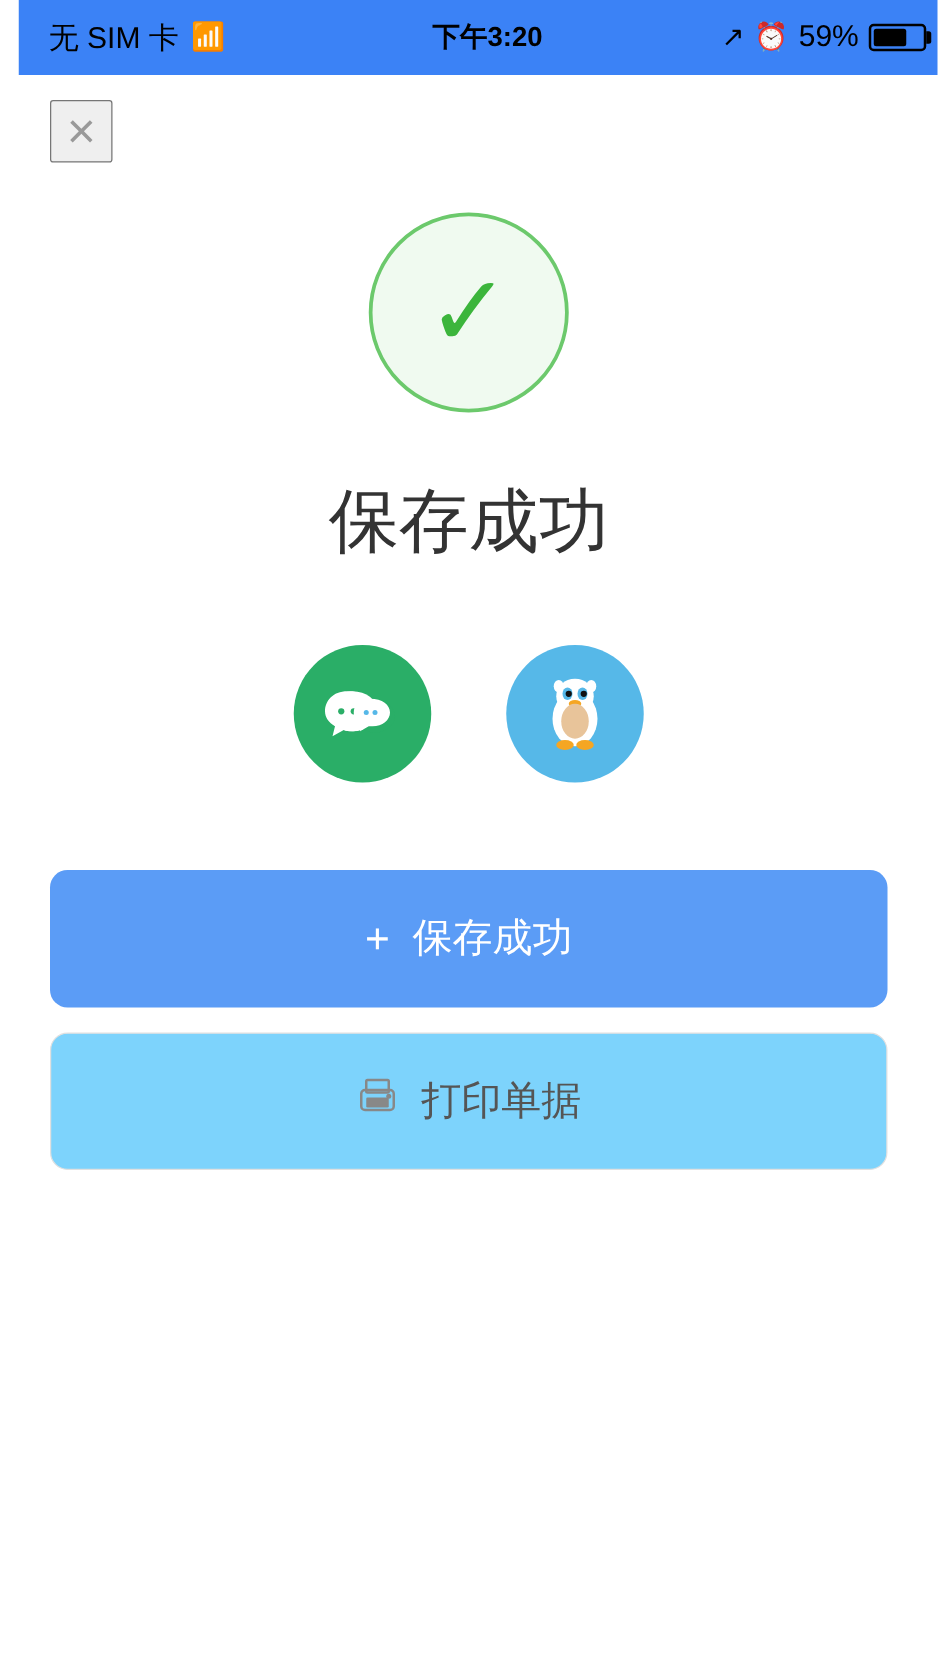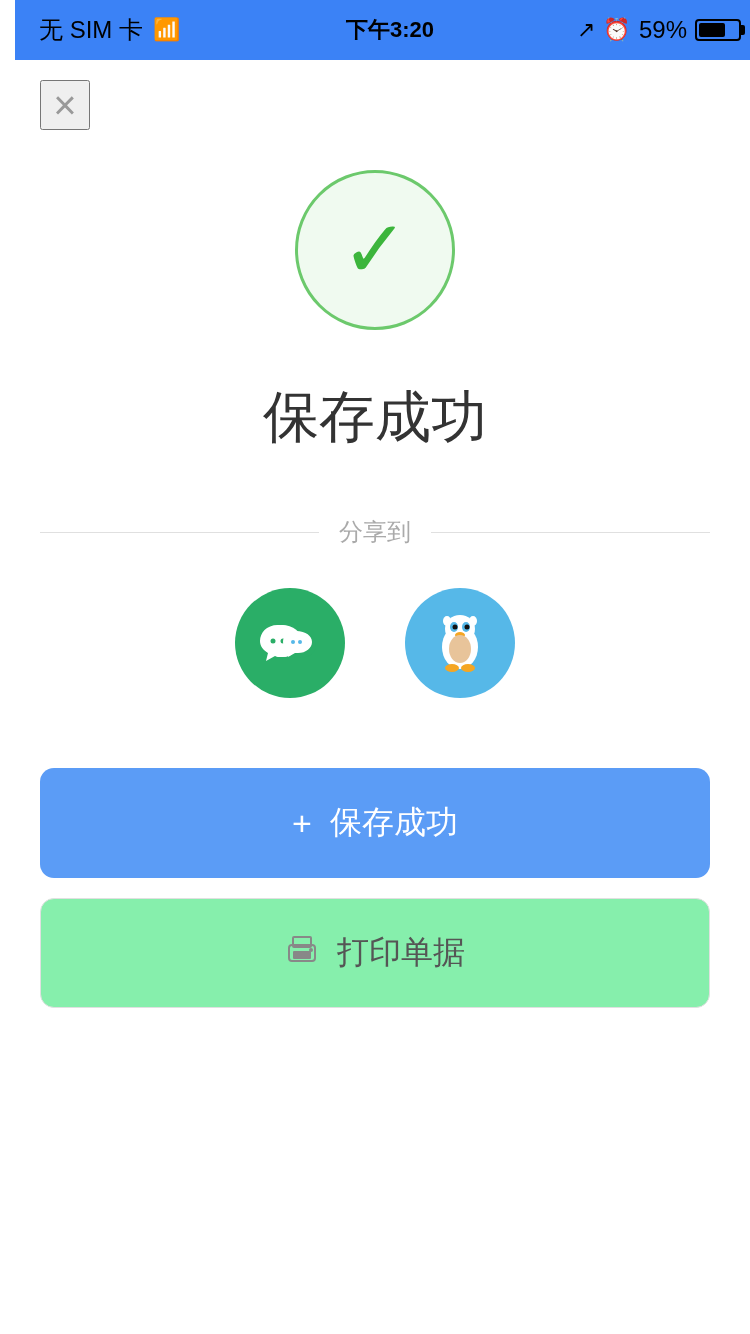--- a/index.html
+++ b/index.html
@@ -253,11 +253,6 @@
 
   <div class="success-title">保存成功</div>
 
-  <div class="share-divider">
-    <div class="divider-line"></div>
-    <span class="divider-text">分享到</span>
-    <div class="divider-line"></div>
-  </div>
 
   <div class="share-icons">
 

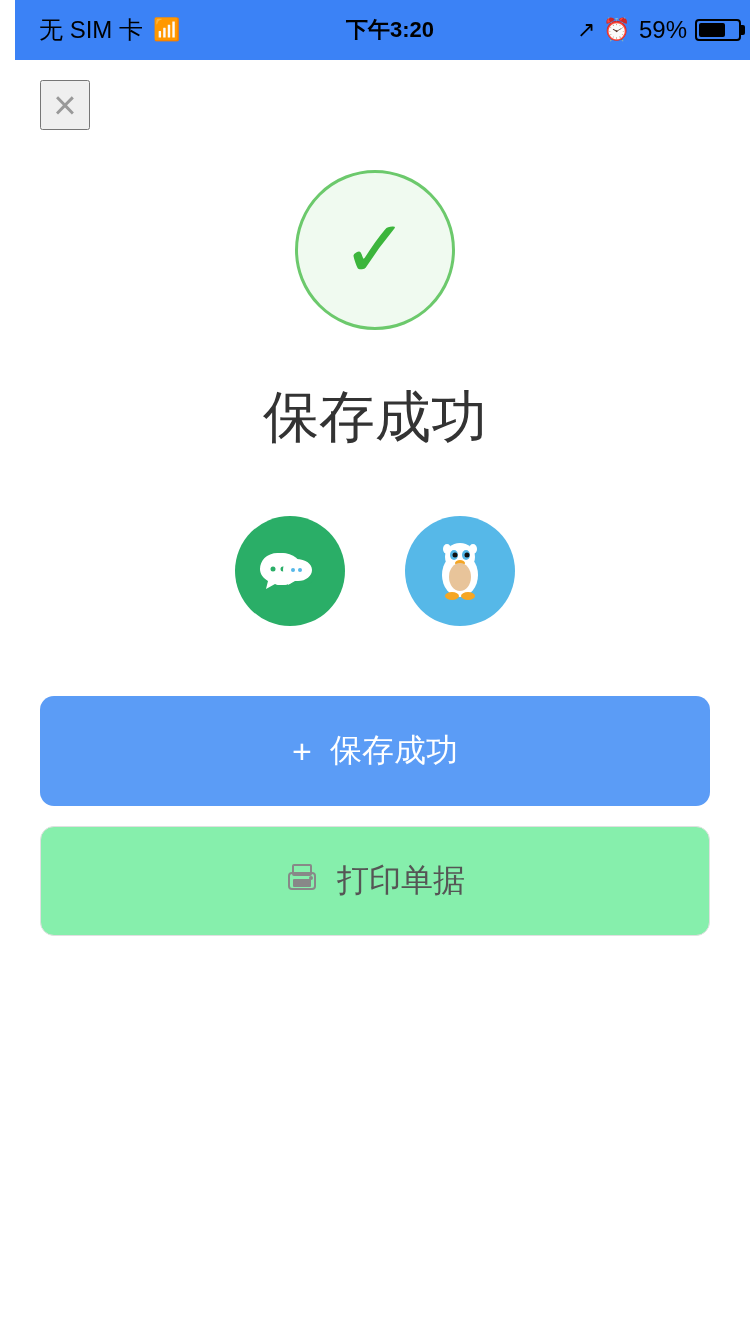--- a/index.html
+++ b/index.html
@@ -206,7 +206,7 @@
       color: #fff;
     }
     .btn-secondary {
-      background: #86efac;
+      background: #7dd3fc;
       color: #555;
       border: 1px solid #e0e0e0;
     }

